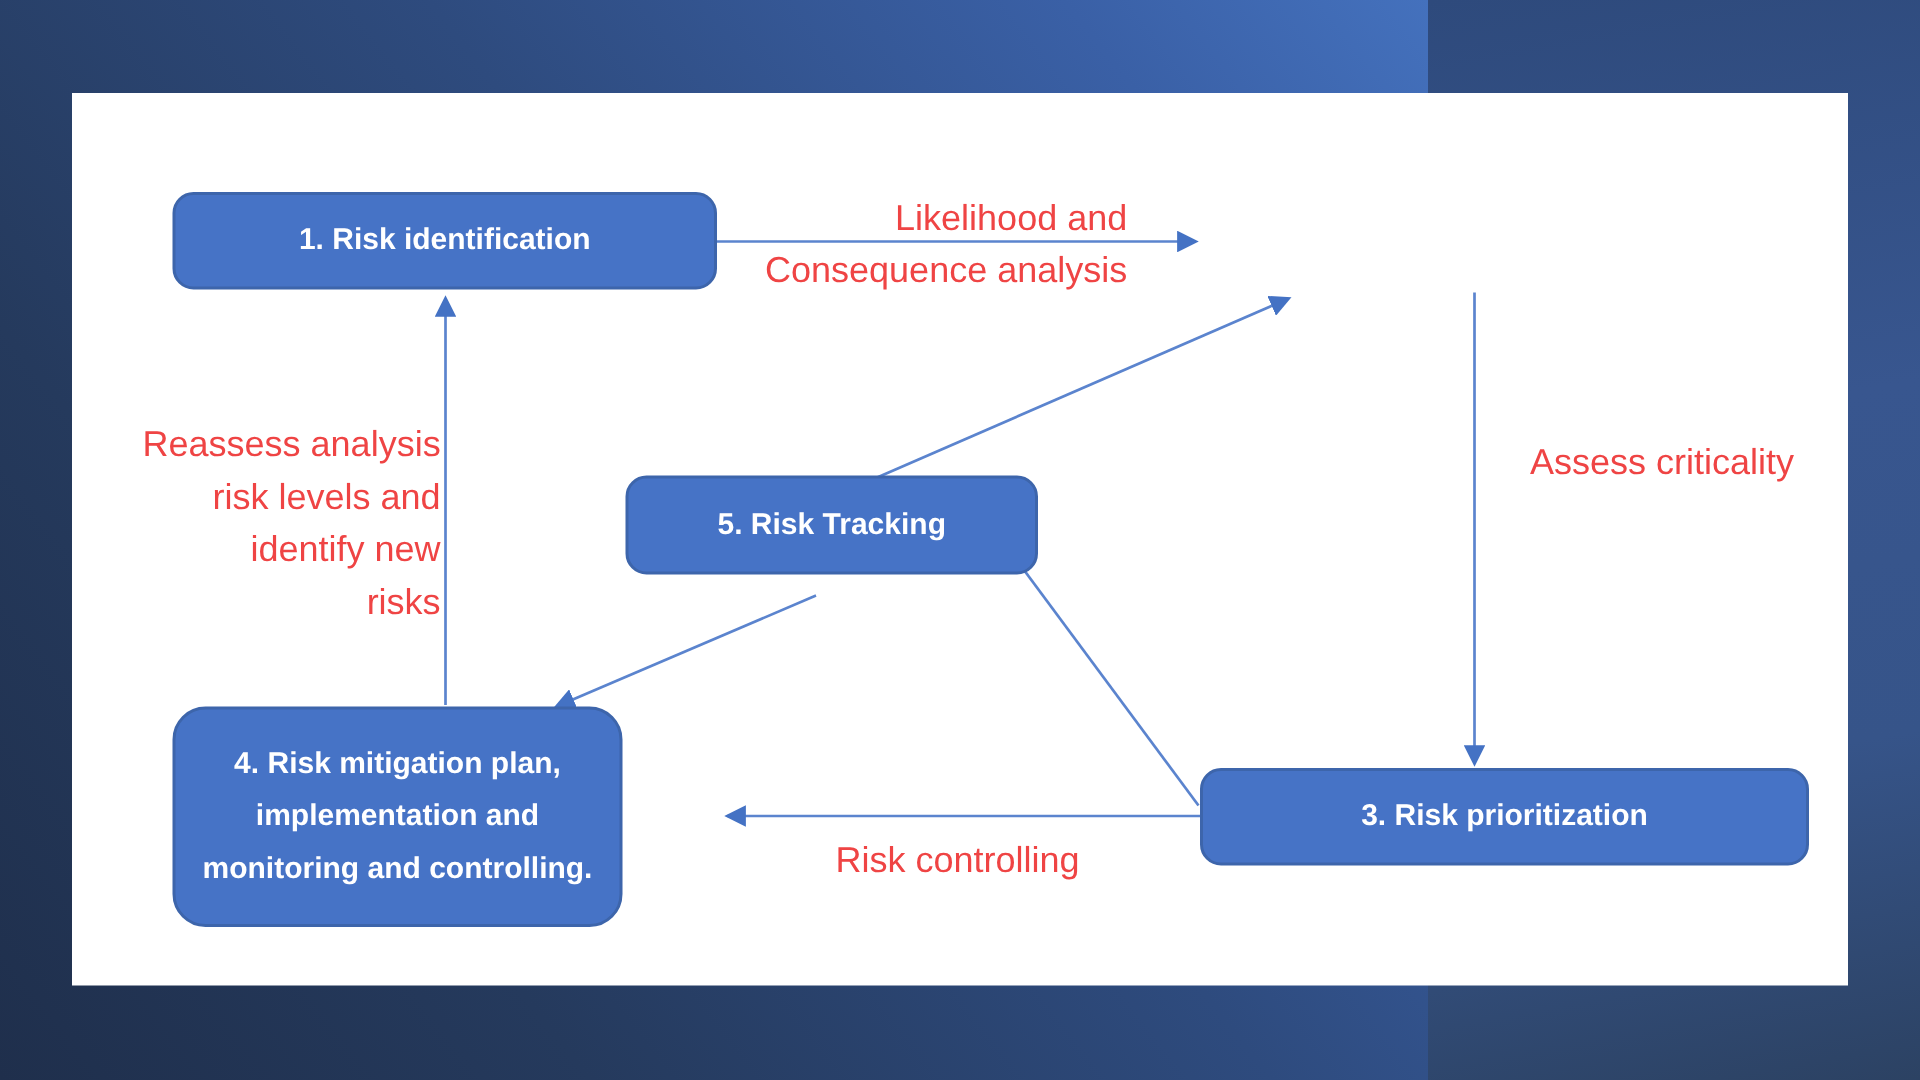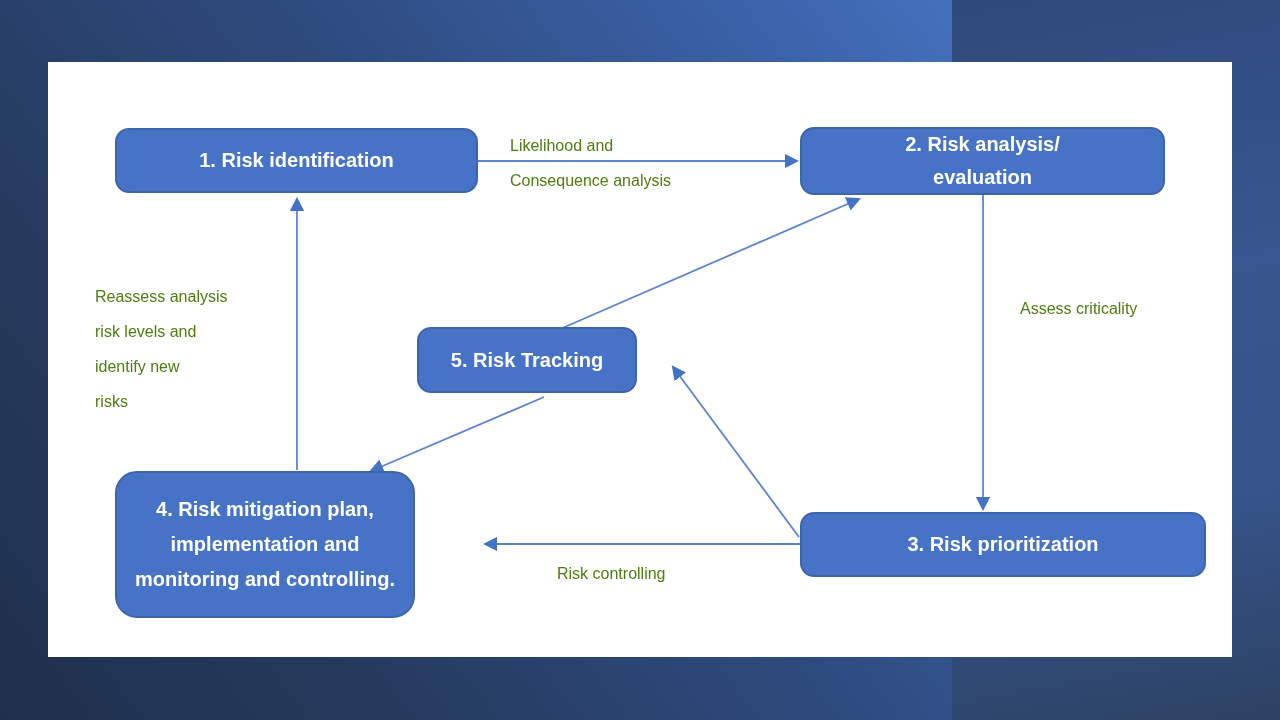--- a/index.html
+++ b/index.html
@@ -60,12 +60,12 @@
   }
   .edge-label {
     position: absolute;
-    color: #4d7c0f;
-    font-size: 16px;
+    color: #ef4444;
+    font-size: 24px;
     font-weight: 400;
     line-height: 35px;
     white-space: pre-line;
-    text-align: left;
+    text-align: right;
   }
 </style>
 </head>

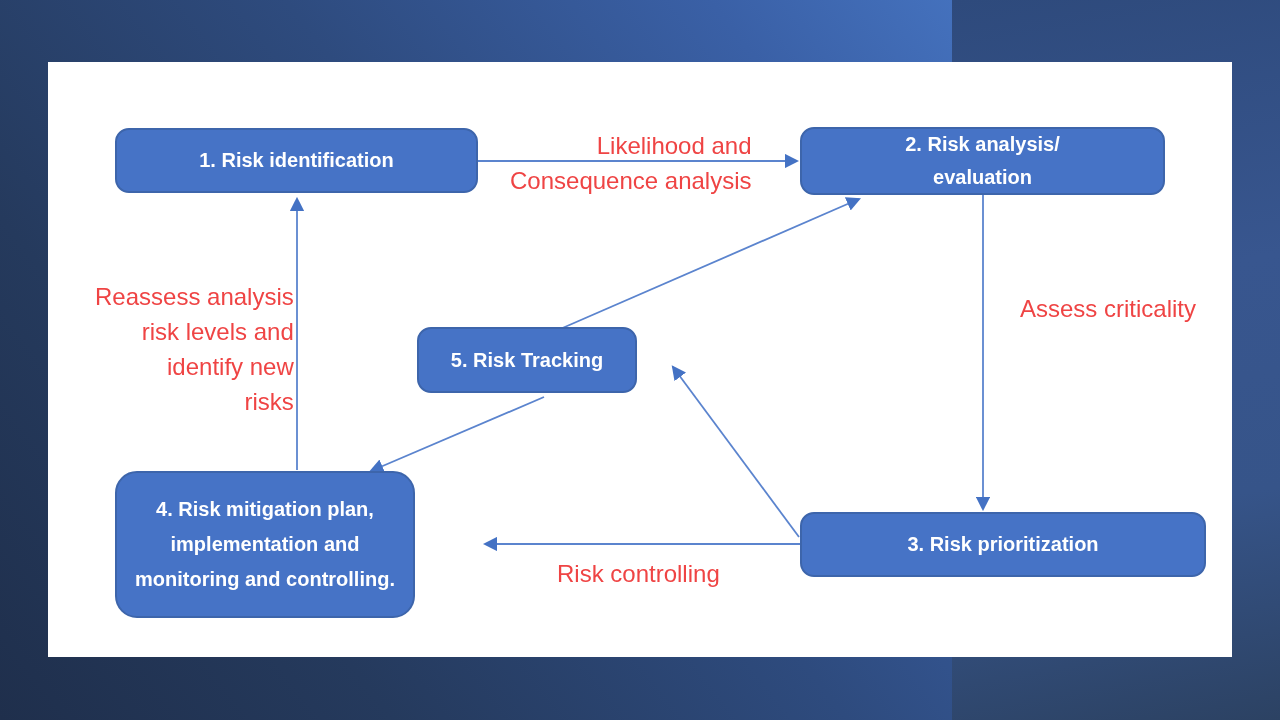--- a/index.html
+++ b/index.html
@@ -94,8 +94,6 @@
 
     <div class="node" style="left:67px;  top:66px;  width:363px; height:65px;text-align:center;">1. Risk identification</div>
 
-    <div class="node" style="left:752px; top:65px;  width:365px; height:68px;">2. Risk analysis/
-evaluation</div>
 
     <div class="node" style="left:752px; top:450px; width:406px; height:65px;">3. Risk prioritization</div>
 

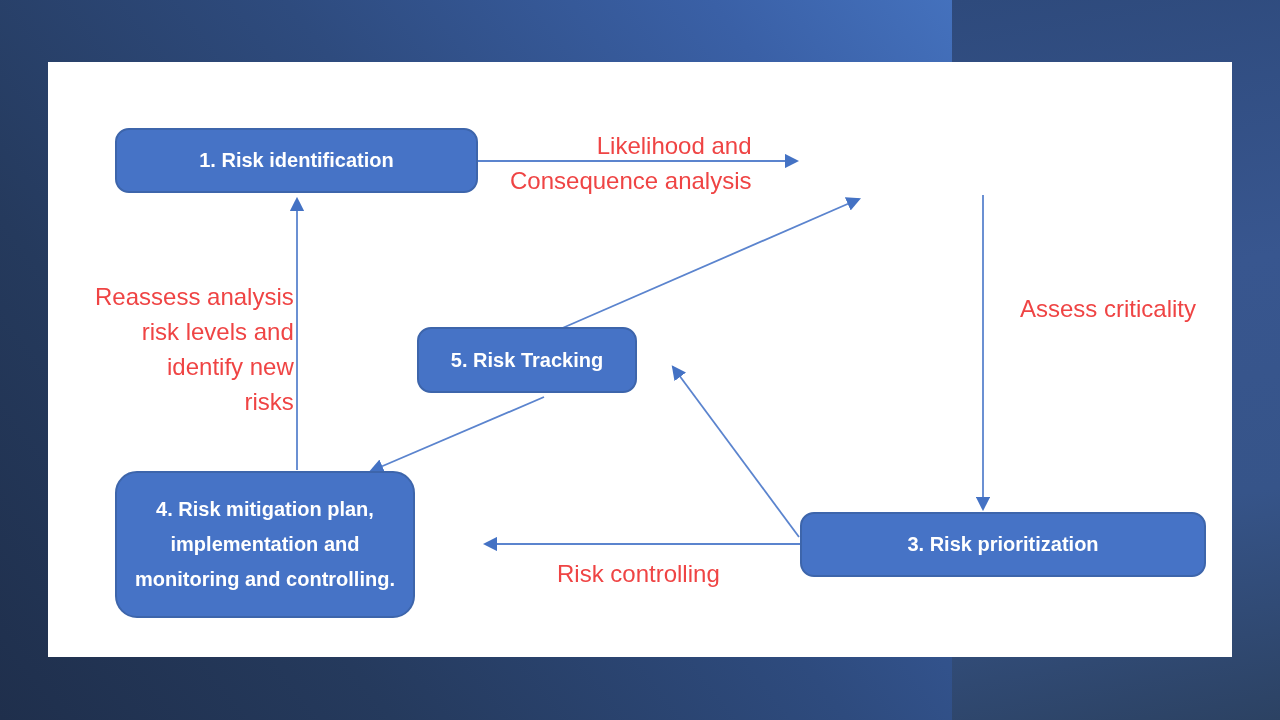--- a/index.html
+++ b/index.html
@@ -101,7 +101,7 @@
 implementation and
 monitoring and controlling.</div>
 
-    <div class="node" style="left:369px; top:265px; width:220px; height:66px;">5. Risk Tracking</div>
+    <div class="node" style="left:369px; top:255px; width:275px; height:66px;">5. Risk Tracking</div>
 
     <div class="edge-label" style="left:462px; top:66px;">Likelihood and
 Consequence analysis</div>

